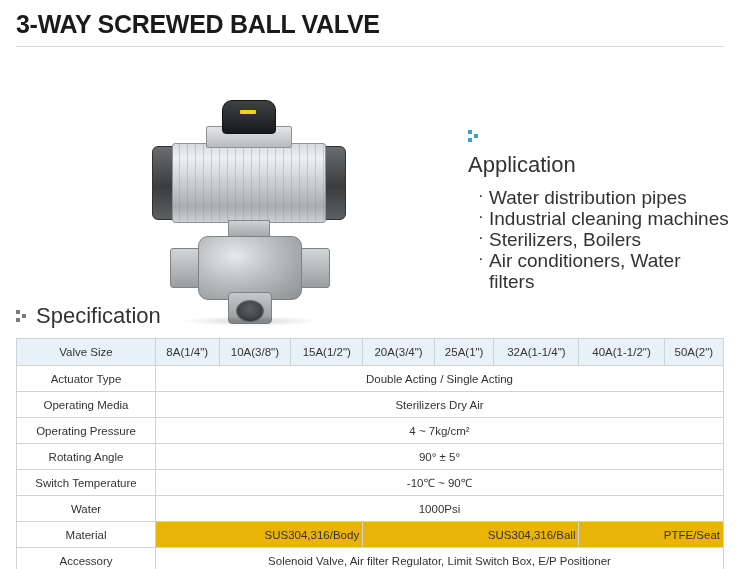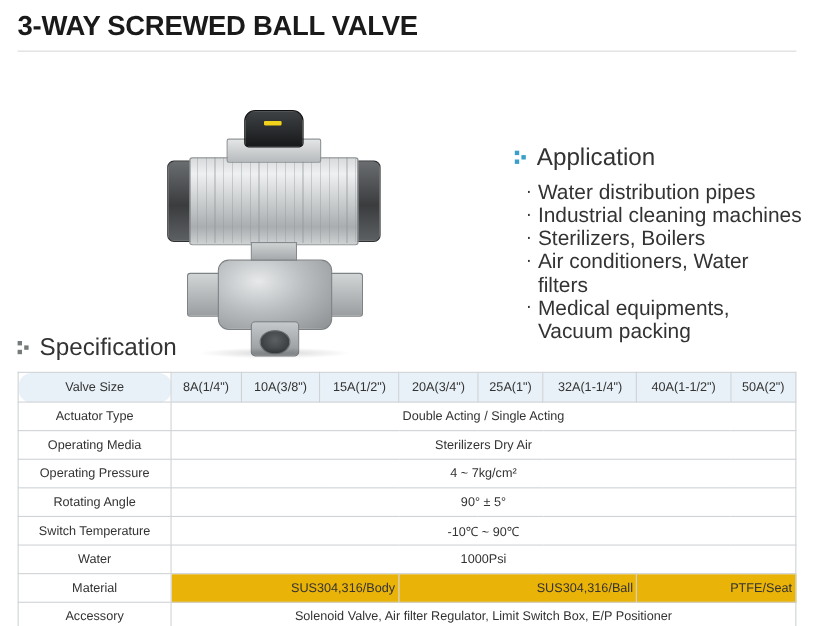--- a/index.html
+++ b/index.html
@@ -203,8 +203,9 @@
   }
   .section-head {
     display: flex;
-    align-items: center;
+    align-items: flex-start;
     gap: 9px;
+    flex-direction: column;
   }
   .dot-mark {
     display: inline-block;

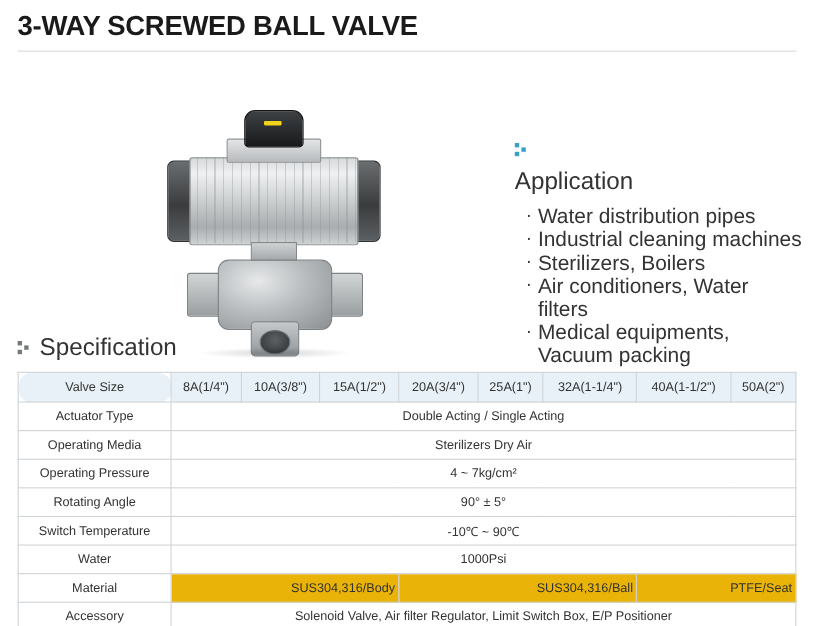--- a/index.html
+++ b/index.html
@@ -332,7 +332,6 @@
       <li>Industrial cleaning machines</li>
       <li>Sterilizers, Boilers</li>
       <li>Air conditioners, Water filters</li>
-      <li>Medical equipments, Vacuum packing</li>
     </ul>
   </div>
 

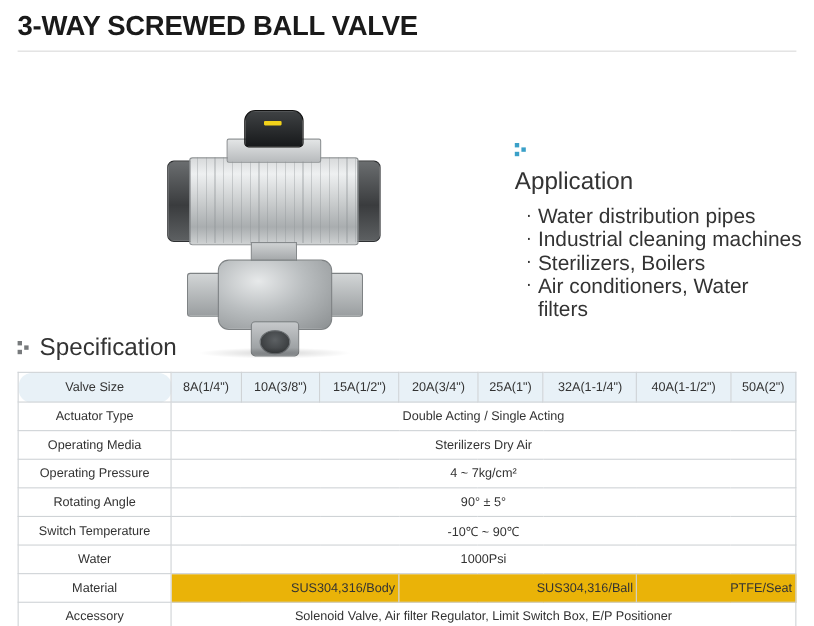--- a/index.html
+++ b/index.html
@@ -284,7 +284,6 @@
   .spec-table td.label {
     width: 132px;
     background: #ffffff;
-    border-radius: 12px;
   }
   .spec-table td.sub {
     background: #eab308;

